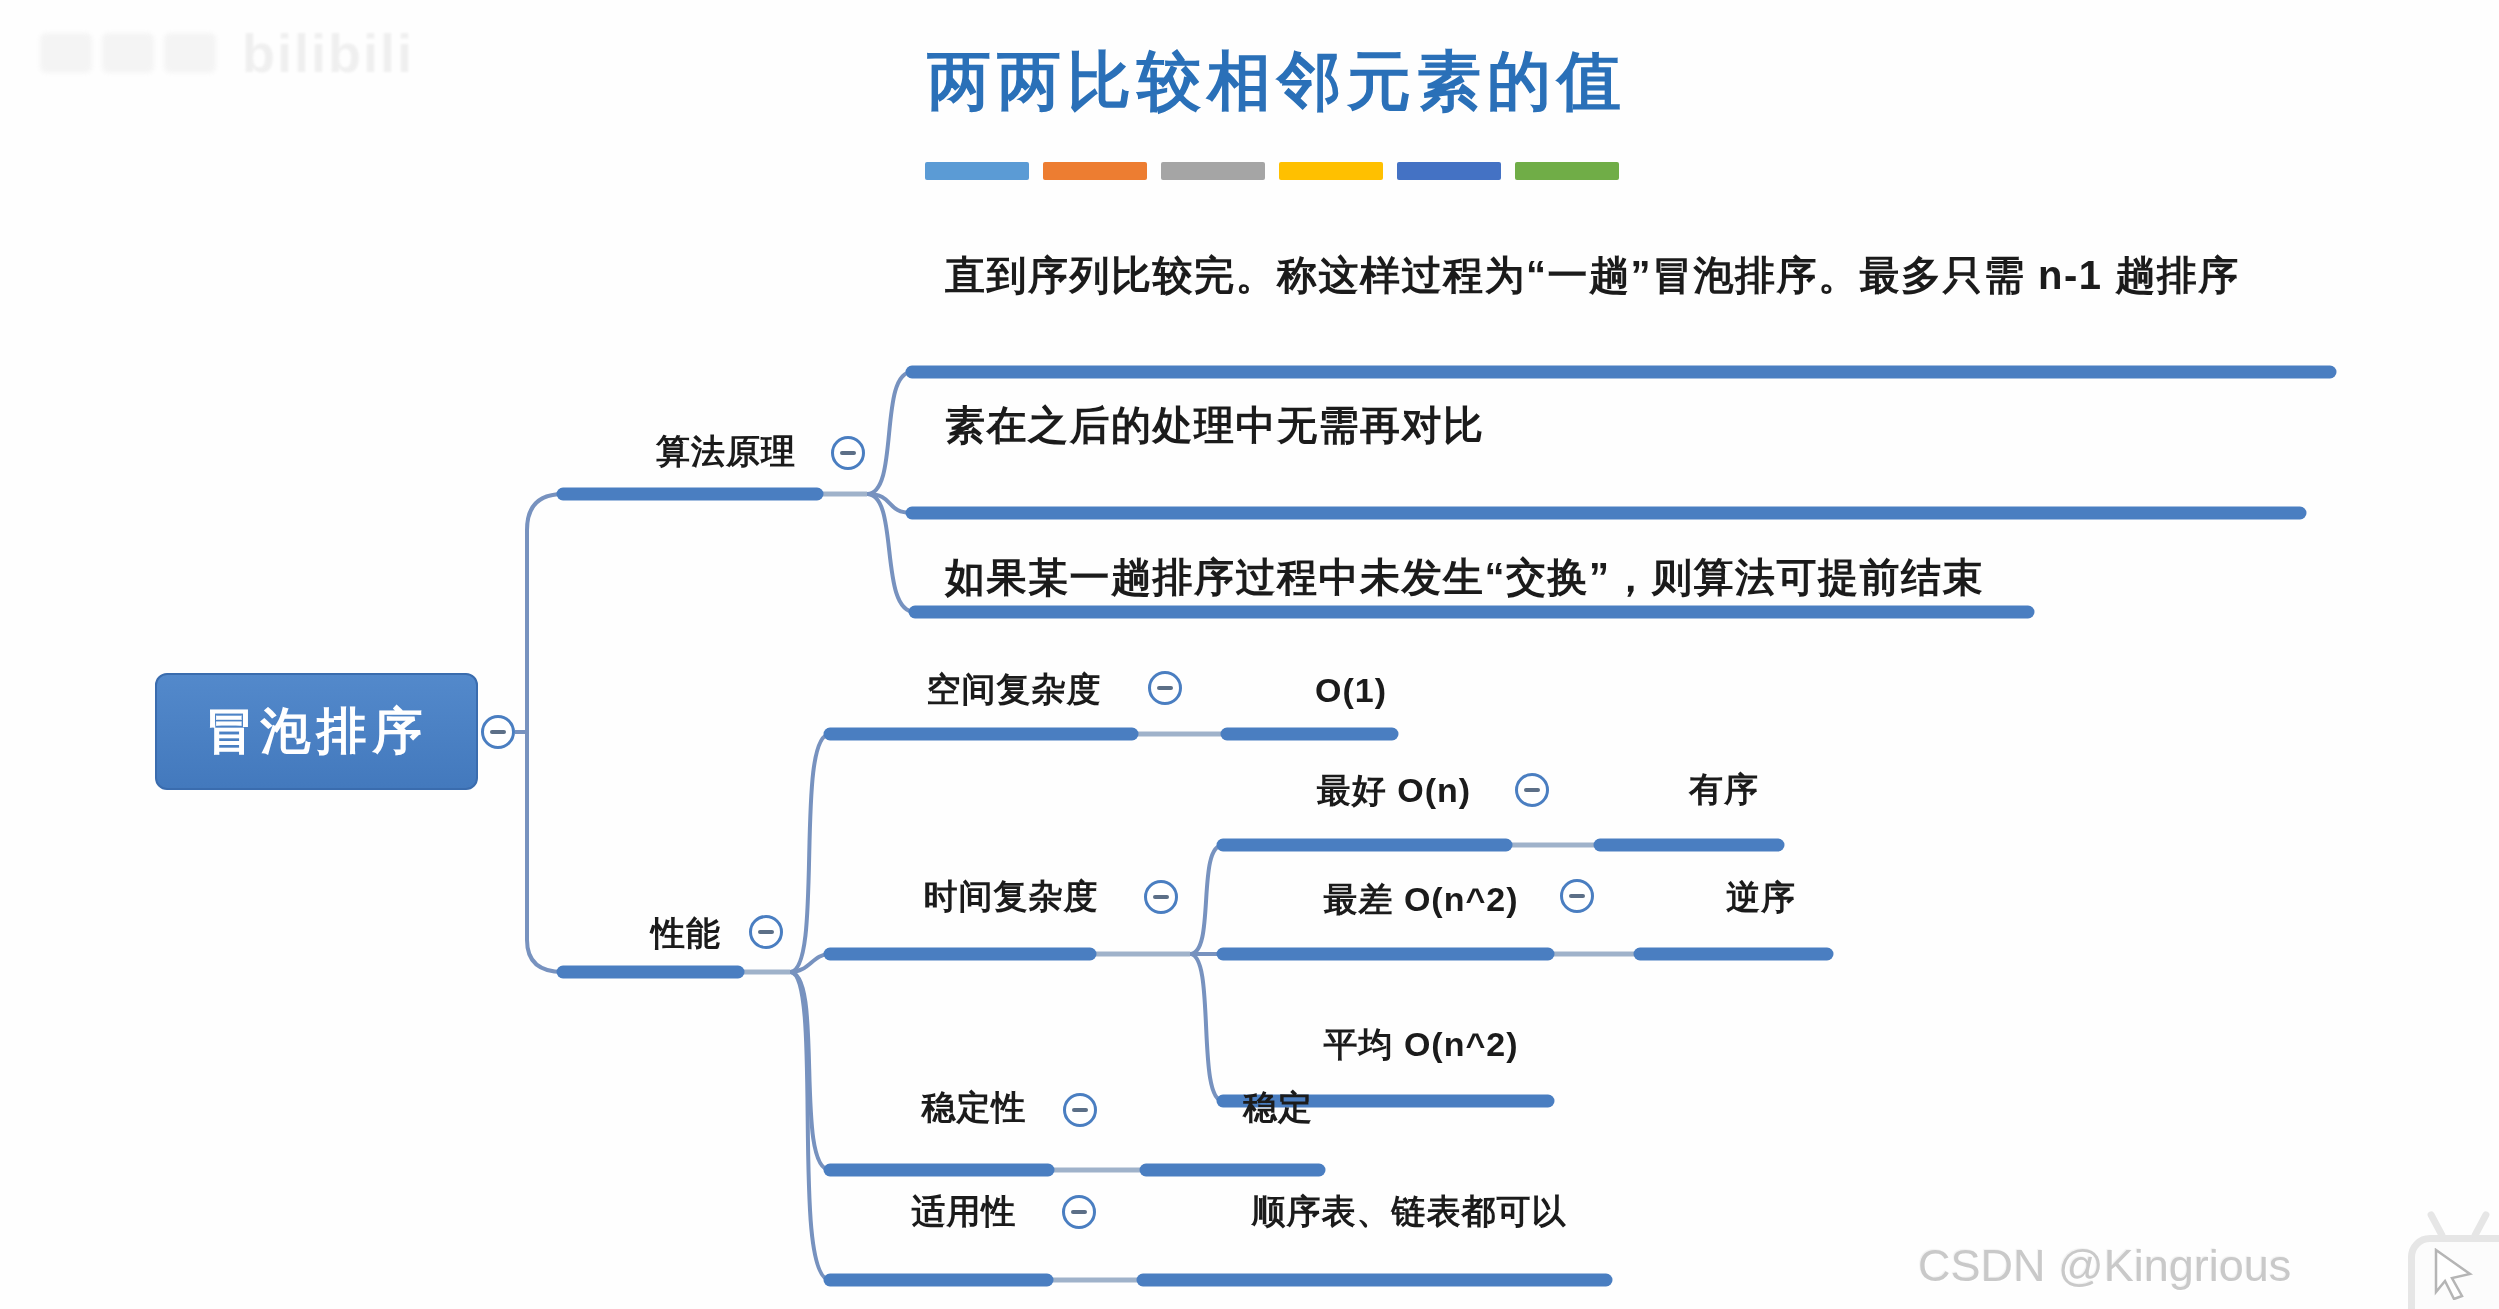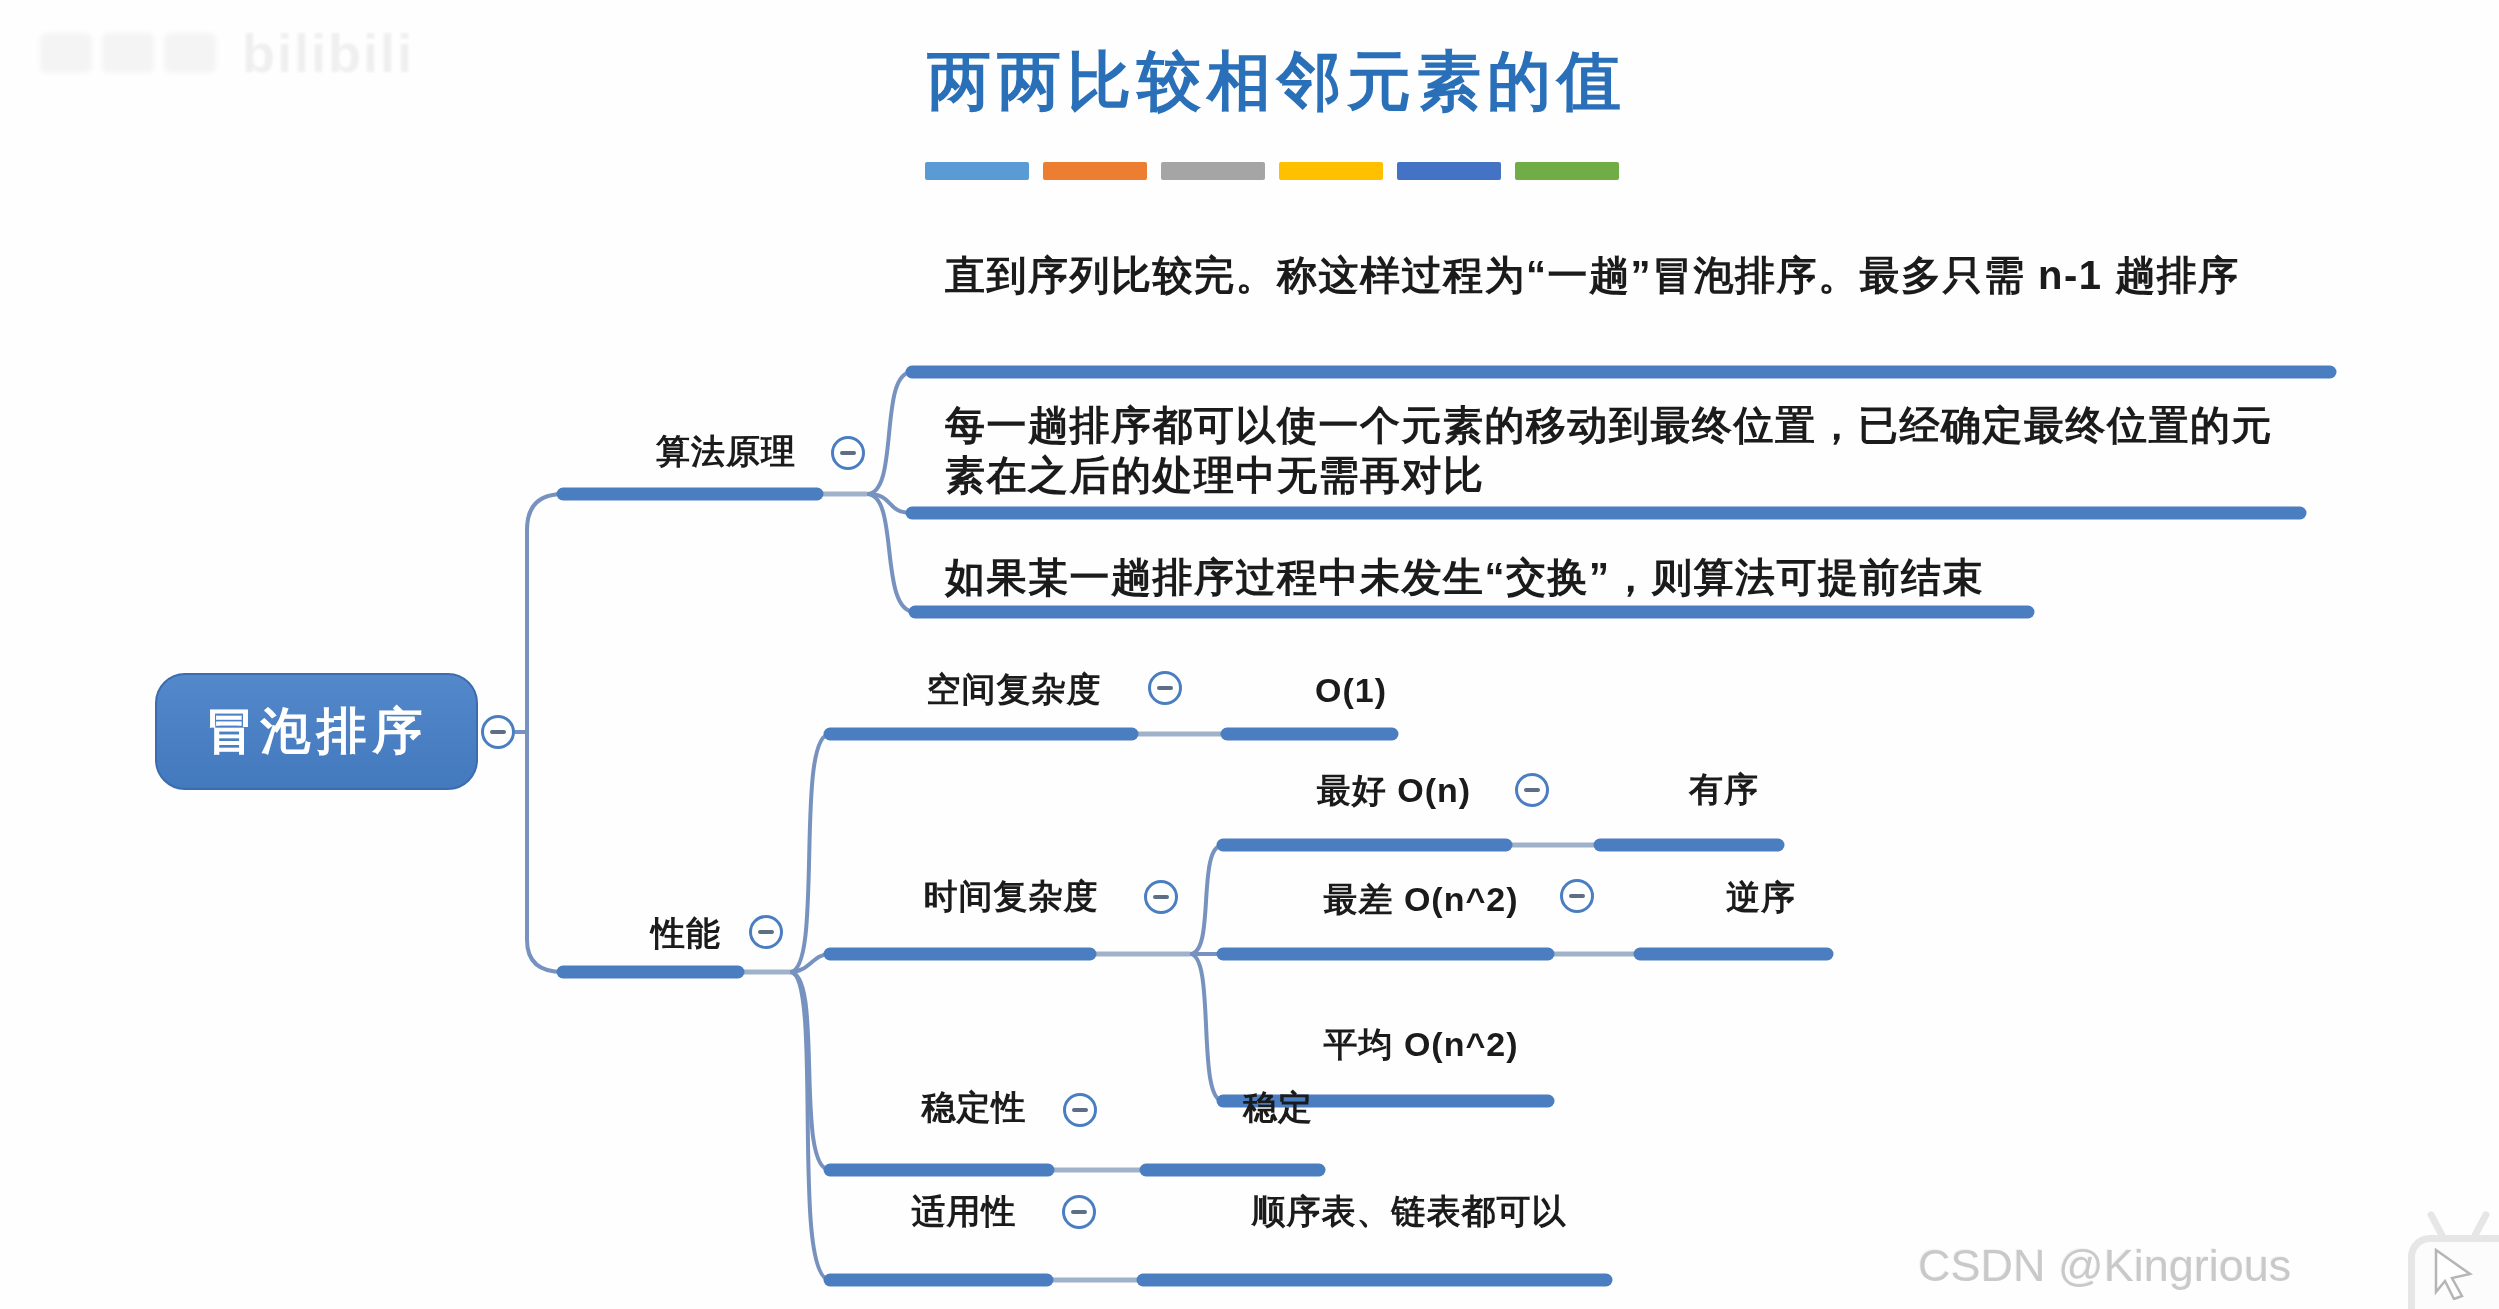--- a/index.html
+++ b/index.html
@@ -116,7 +116,6 @@
     <div>直到序列比较完。称这样过程为“一趟”冒泡排序。最多只需 n-1 趟排序</div>
   </div>
   <div class="note" style="left:945px;top:400px;">
-    <div>每一趟排序都可以使一个元素的移动到最终位置，已经确定最终位置的元</div>
     <div>素在之后的处理中无需再对比</div>
   </div>
   <div class="note" style="left:945px;top:552px;">

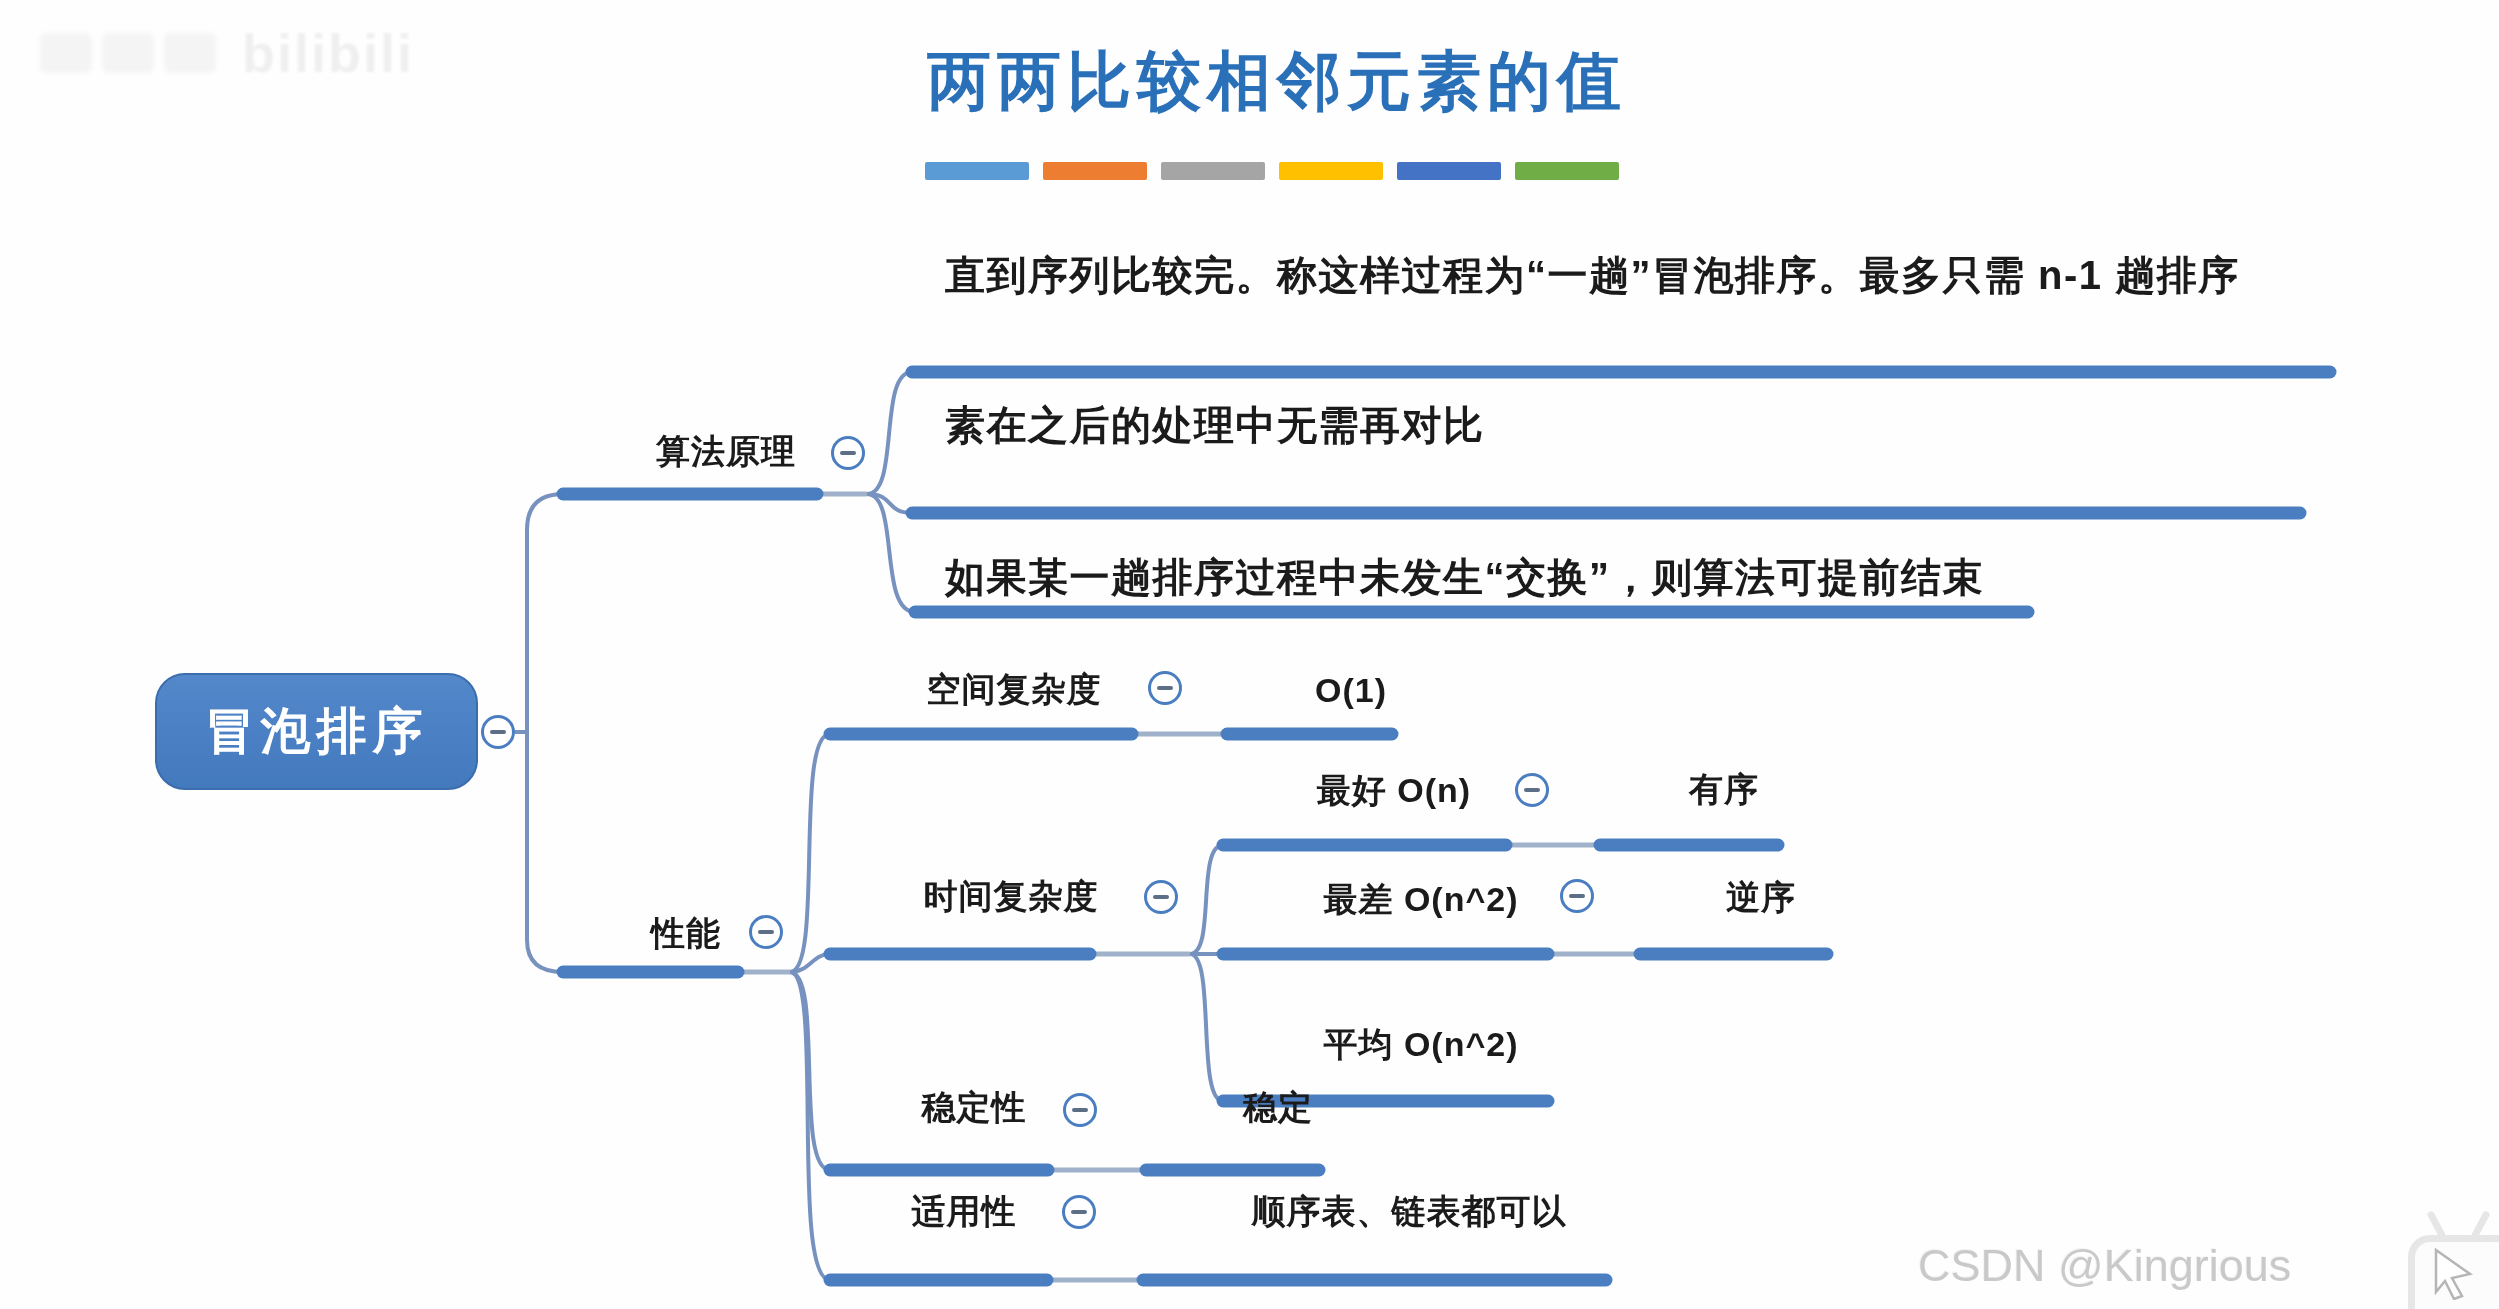--- a/index.html
+++ b/index.html
@@ -14,7 +14,7 @@
       color:#1b1b1b;white-space:nowrap;letter-spacing:1px;z-index:3;margin-left:36px;}
   .note{position:absolute;font-size:40px;font-weight:700;color:#1b1b1b;line-height:50px;
       white-space:nowrap;letter-spacing:1.5px;z-index:3;}
-  .root-node{position:absolute;left:155px;top:673px;width:323px;height:117px;border-radius:30px;
+  .root-node{position:absolute;left:155px;top:673px;width:323px;height:117px;border-radius:12px;
       background:linear-gradient(180deg,#5389cb 0%,#4379bd 100%);border:2px solid #3a6cae;
       box-sizing:border-box;display:flex;align-items:center;justify-content:center;z-index:3;}
   .root-node .root-text{font-size:50px;font-weight:700;color:#ffffff;letter-spacing:6px;white-space:nowrap;}

